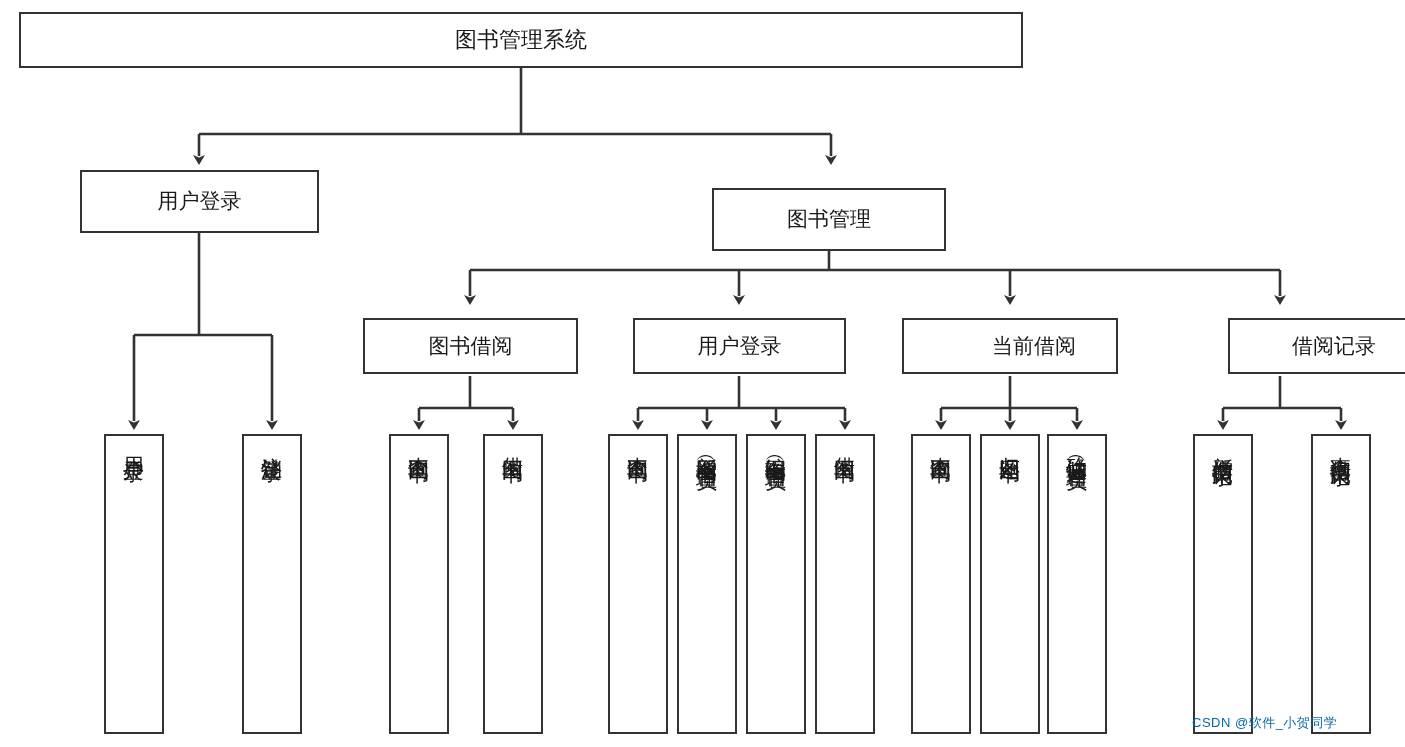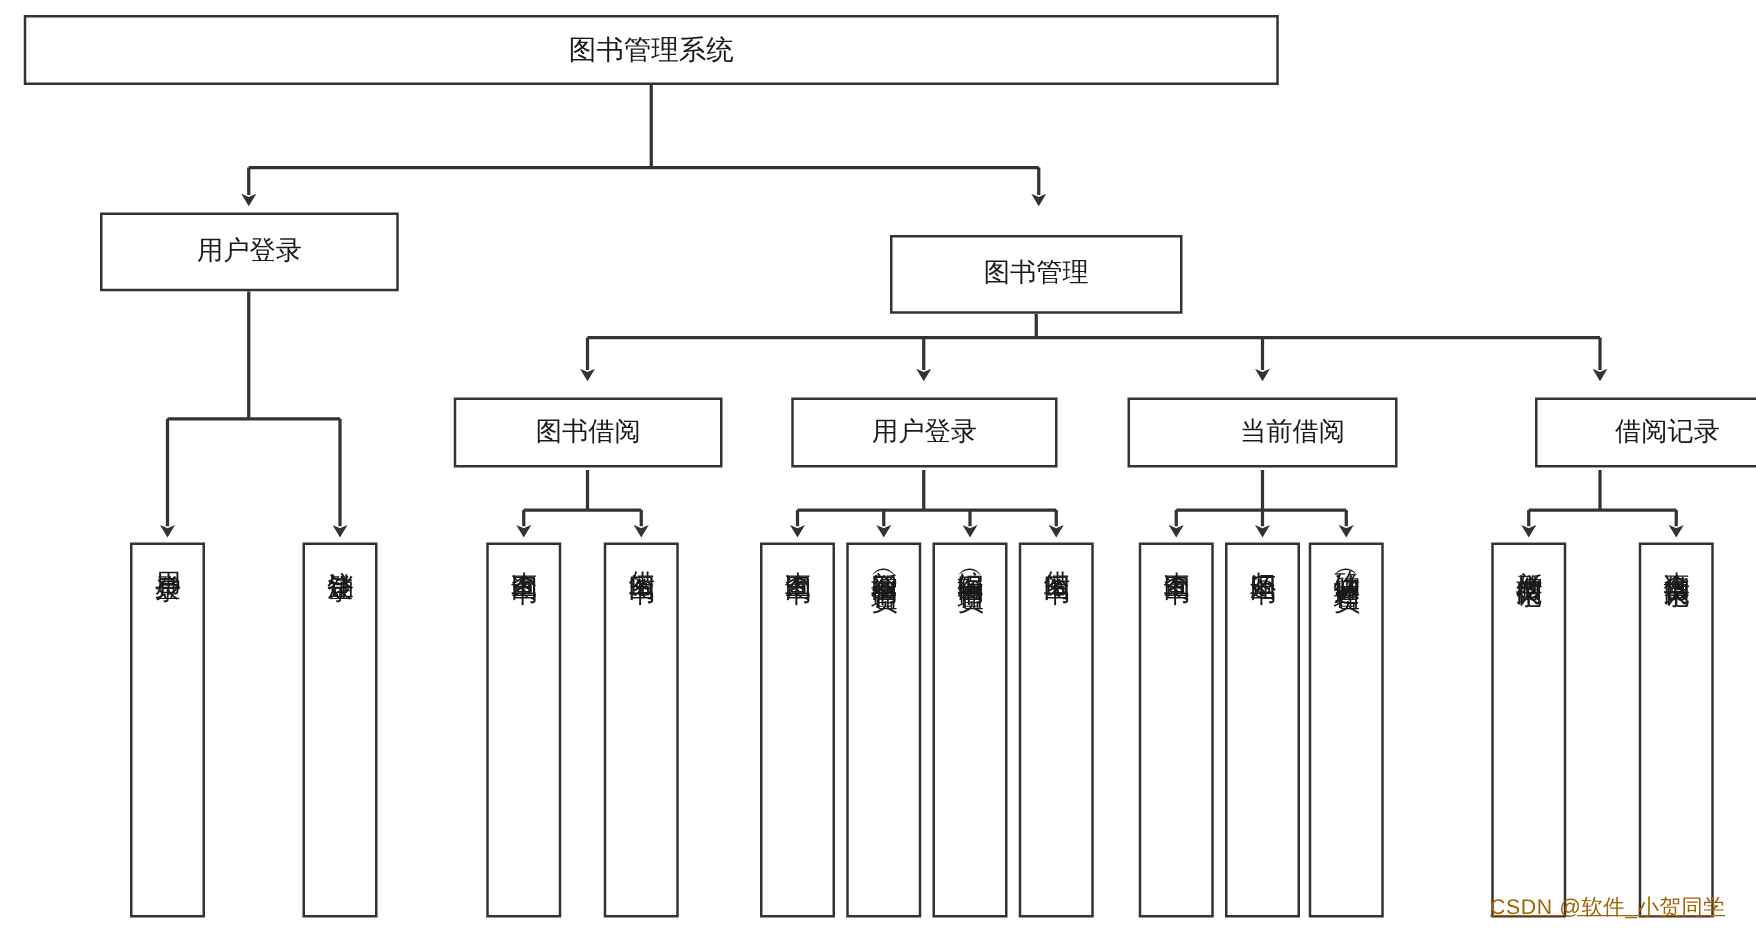--- a/index.html
+++ b/index.html
@@ -61,11 +61,10 @@
   }
   .watermark {
     position: absolute;
-    font-size: 17px;
-    color: #a16207;
+    font-size: 13px;
+    color: #0369a1;
     white-space: pre;
     letter-spacing: 0.5px;
-    text-decoration: underline;
   }
 </style>
 </head>

